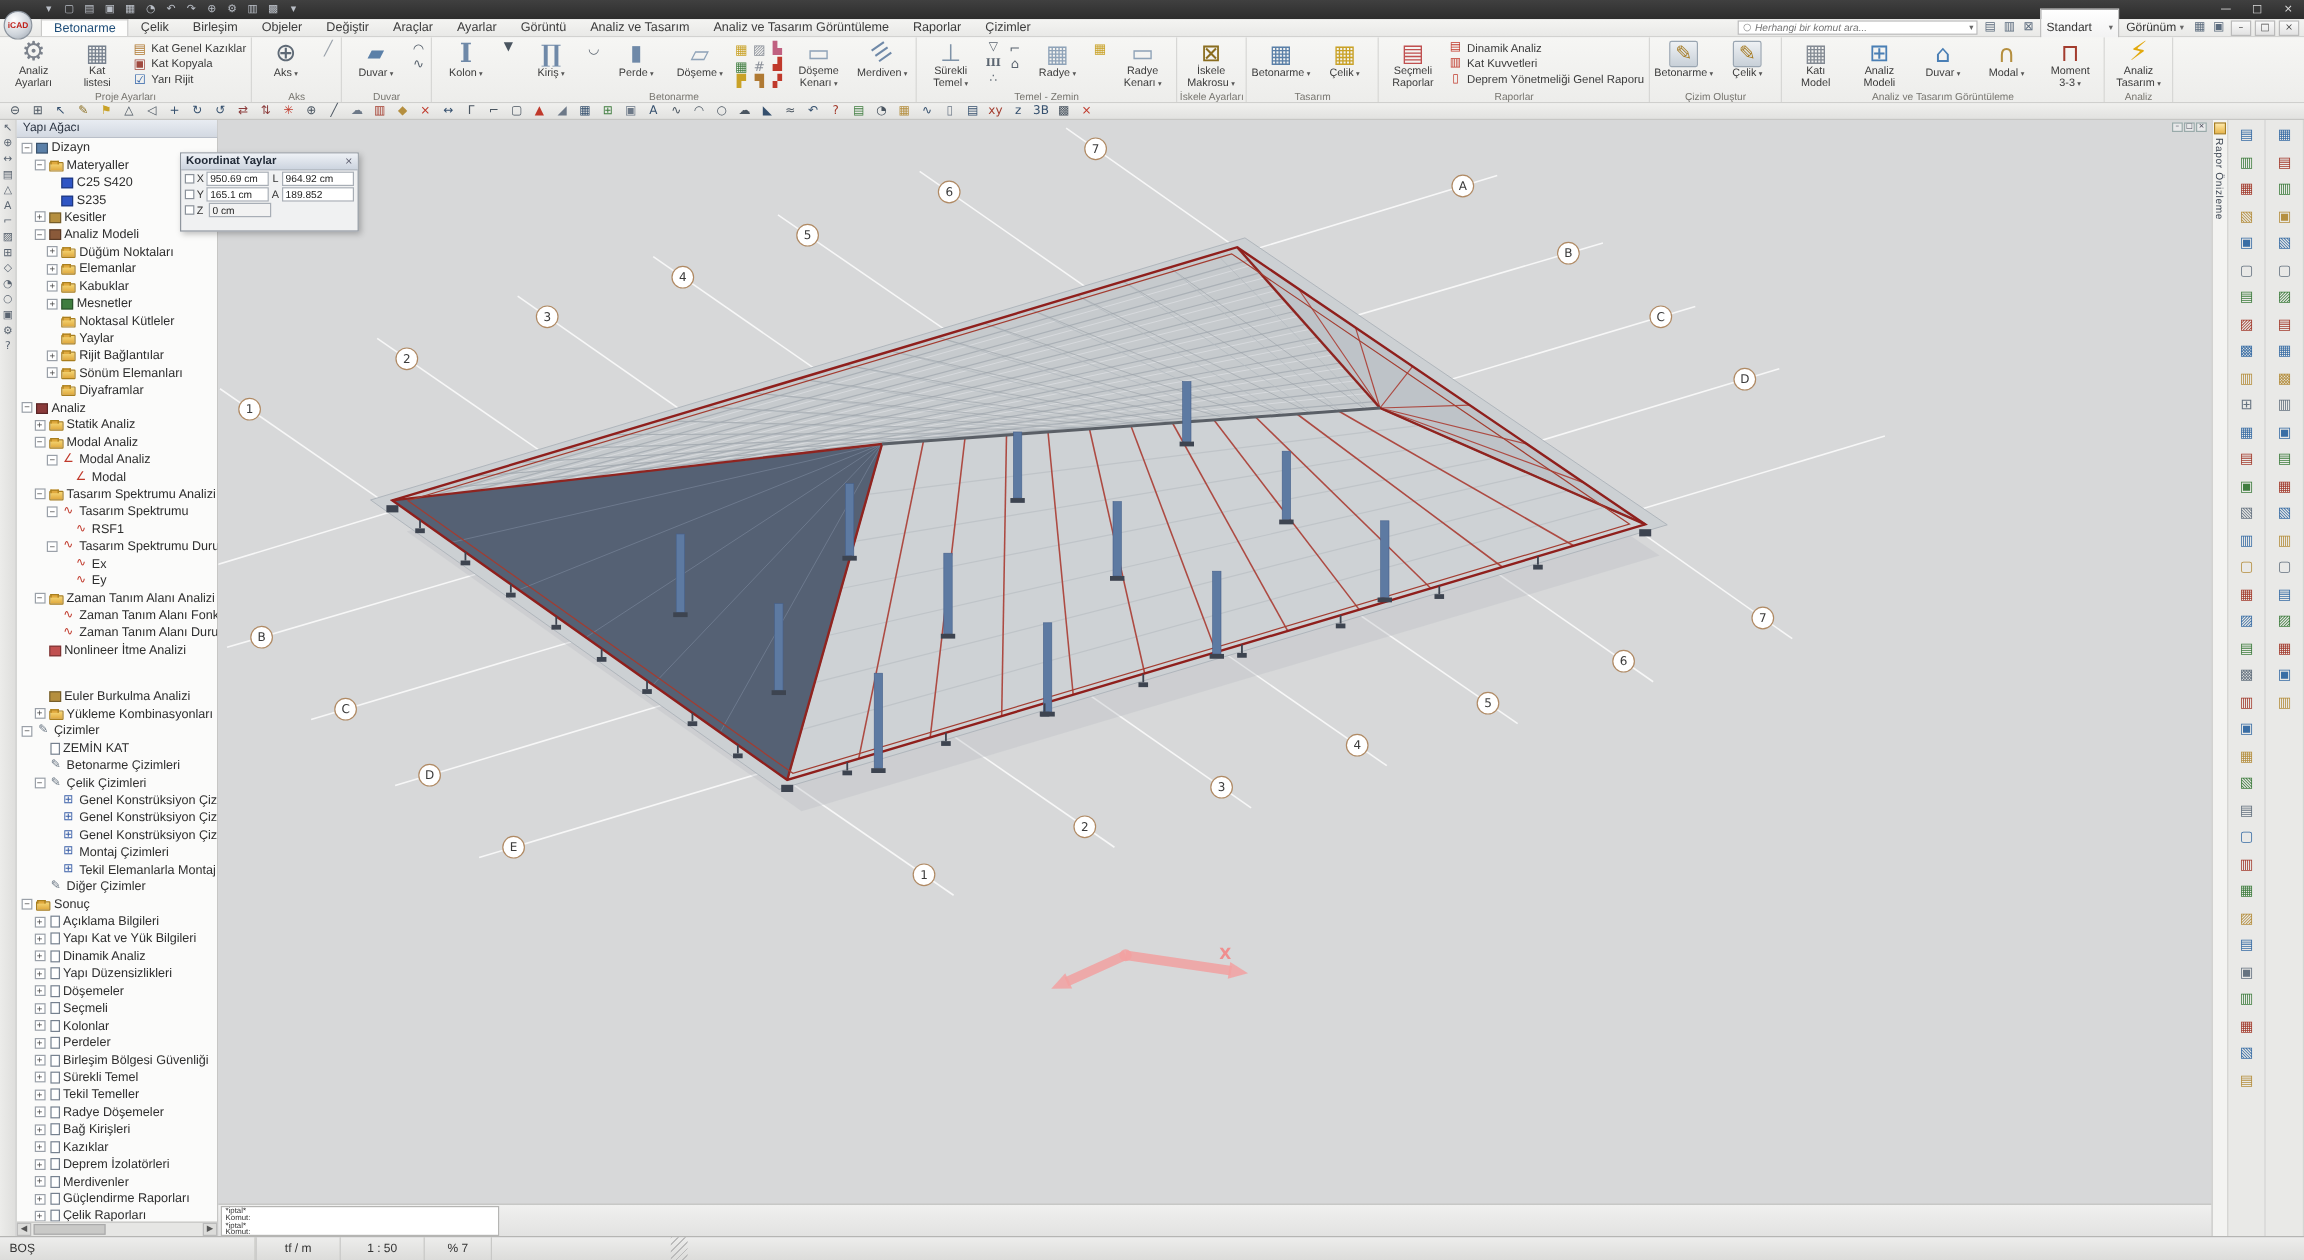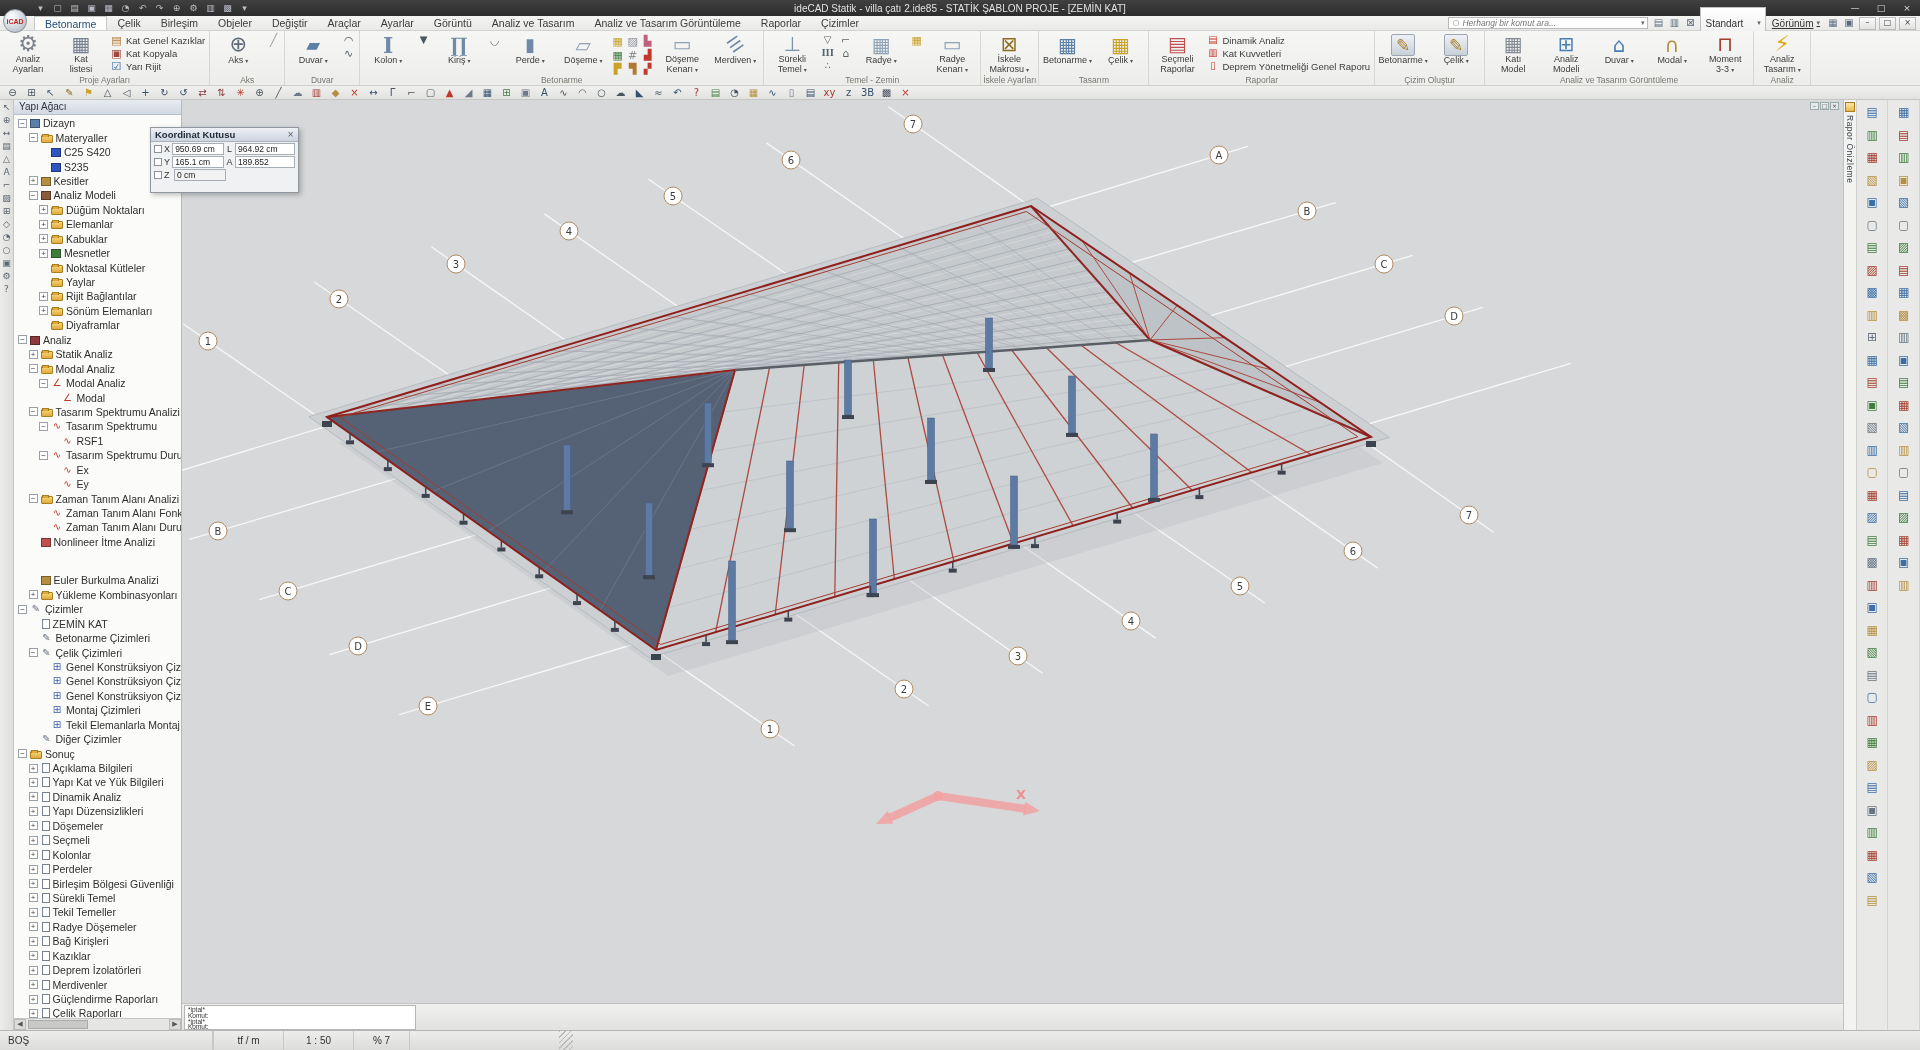--- a/index.html
+++ b/index.html
@@ -133,7 +133,6 @@
         <span class="qat-ic g">▩</span>
         <span class="qat-ic g">▾</span>
       </div>
-    <div id="win-title">ideCAD Statik - villa çatı 2.ide85 - STATİK ŞABLON PROJE - [ZEMİN KAT]</div>
     <div id="win-controls">
       <div class="wbtn g">—</div>
       <div class="wbtn g">□</div>

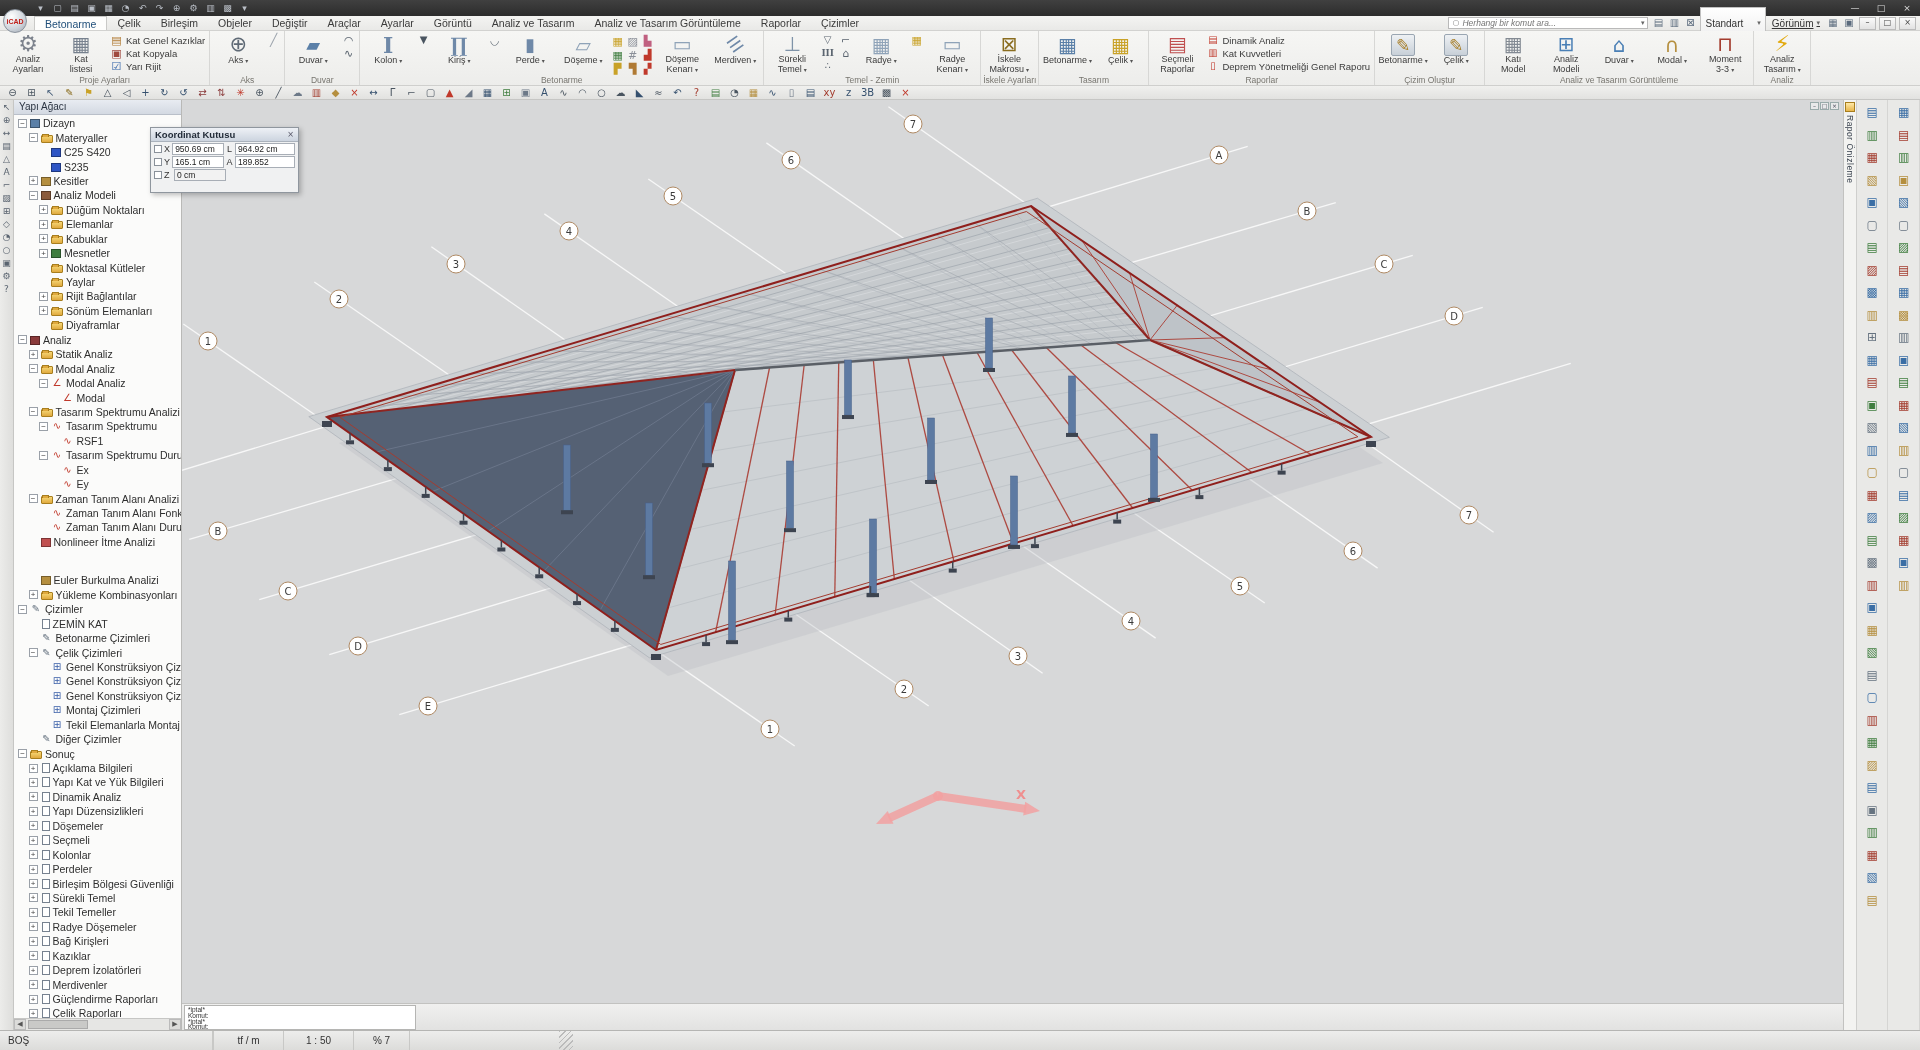--- a/index.html
+++ b/index.html
@@ -29,7 +29,7 @@
   .tr-ic{font-size:10px;color:#5b6b7d;width:14px;text-align:center;}
   .combo{display:flex;align-items:center;height:13px;border:1px solid #c0c0c0;background:linear-gradient(#fff,#eee);padding:15px 4px;font-size:10px;color:#333;gap:14px;}
   .combo .arr, .viewlbl .arr{font-size:7px;color:#666;}
-  .viewlbl{display:flex;align-items:center;gap:3px;font-size:10px;color:#333;padding:0 3px;text-decoration:underline;}
+  .viewlbl{display:flex;align-items:center;gap:3px;font-size:10px;color:#333;padding:0 3px;}
   .mdi-btn{width:17px;height:13px;border:1px solid #bbb;background:linear-gradient(#fafafa,#e2e2e2);display:flex;align-items:center;justify-content:center;font-size:8px;color:#444;}
 
   

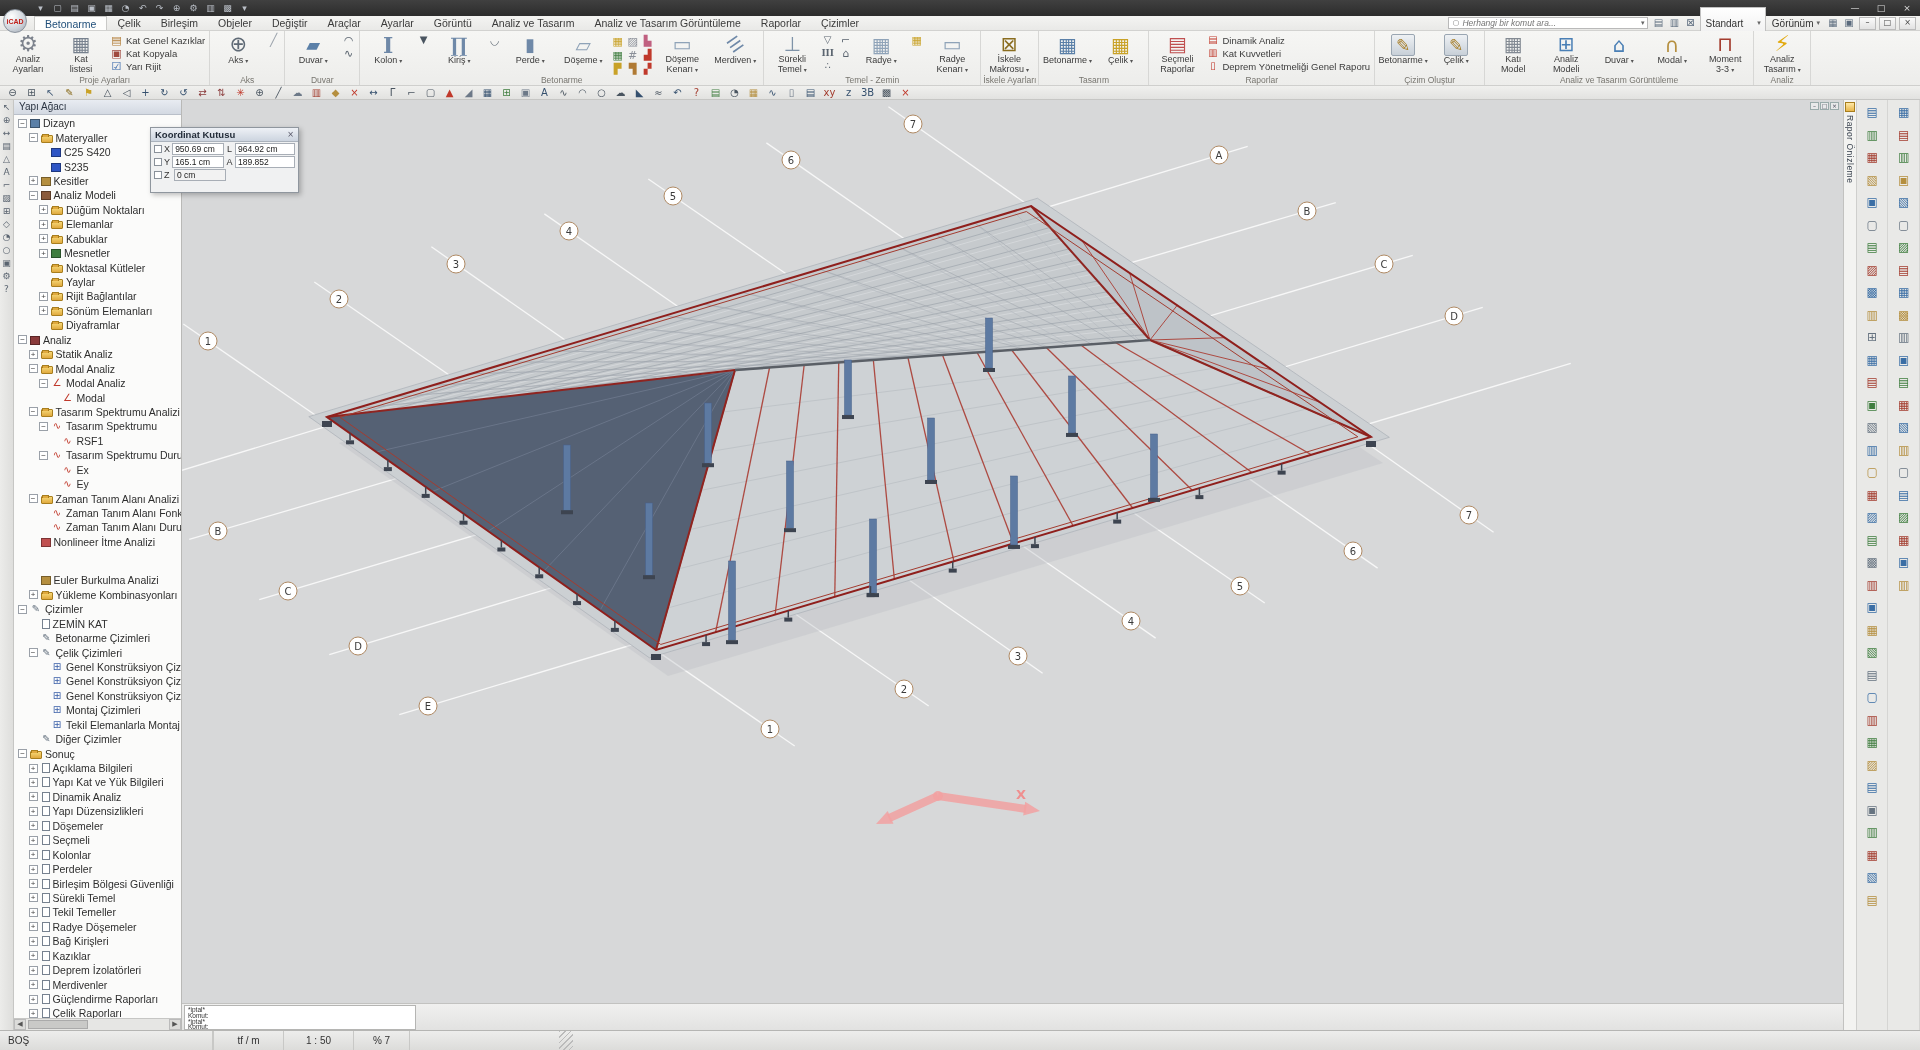--- a/index.html
+++ b/index.html
@@ -1120,7 +1120,7 @@
 
   <div id="coordbox">
     <div id="cbhdr">
-      <b>Koordinat Kutusu</b>
+      <b>Koordinat Yaylar</b>
       <span id="cbclose" class="g">×</span>
     </div>
     <div class="cbrow">

